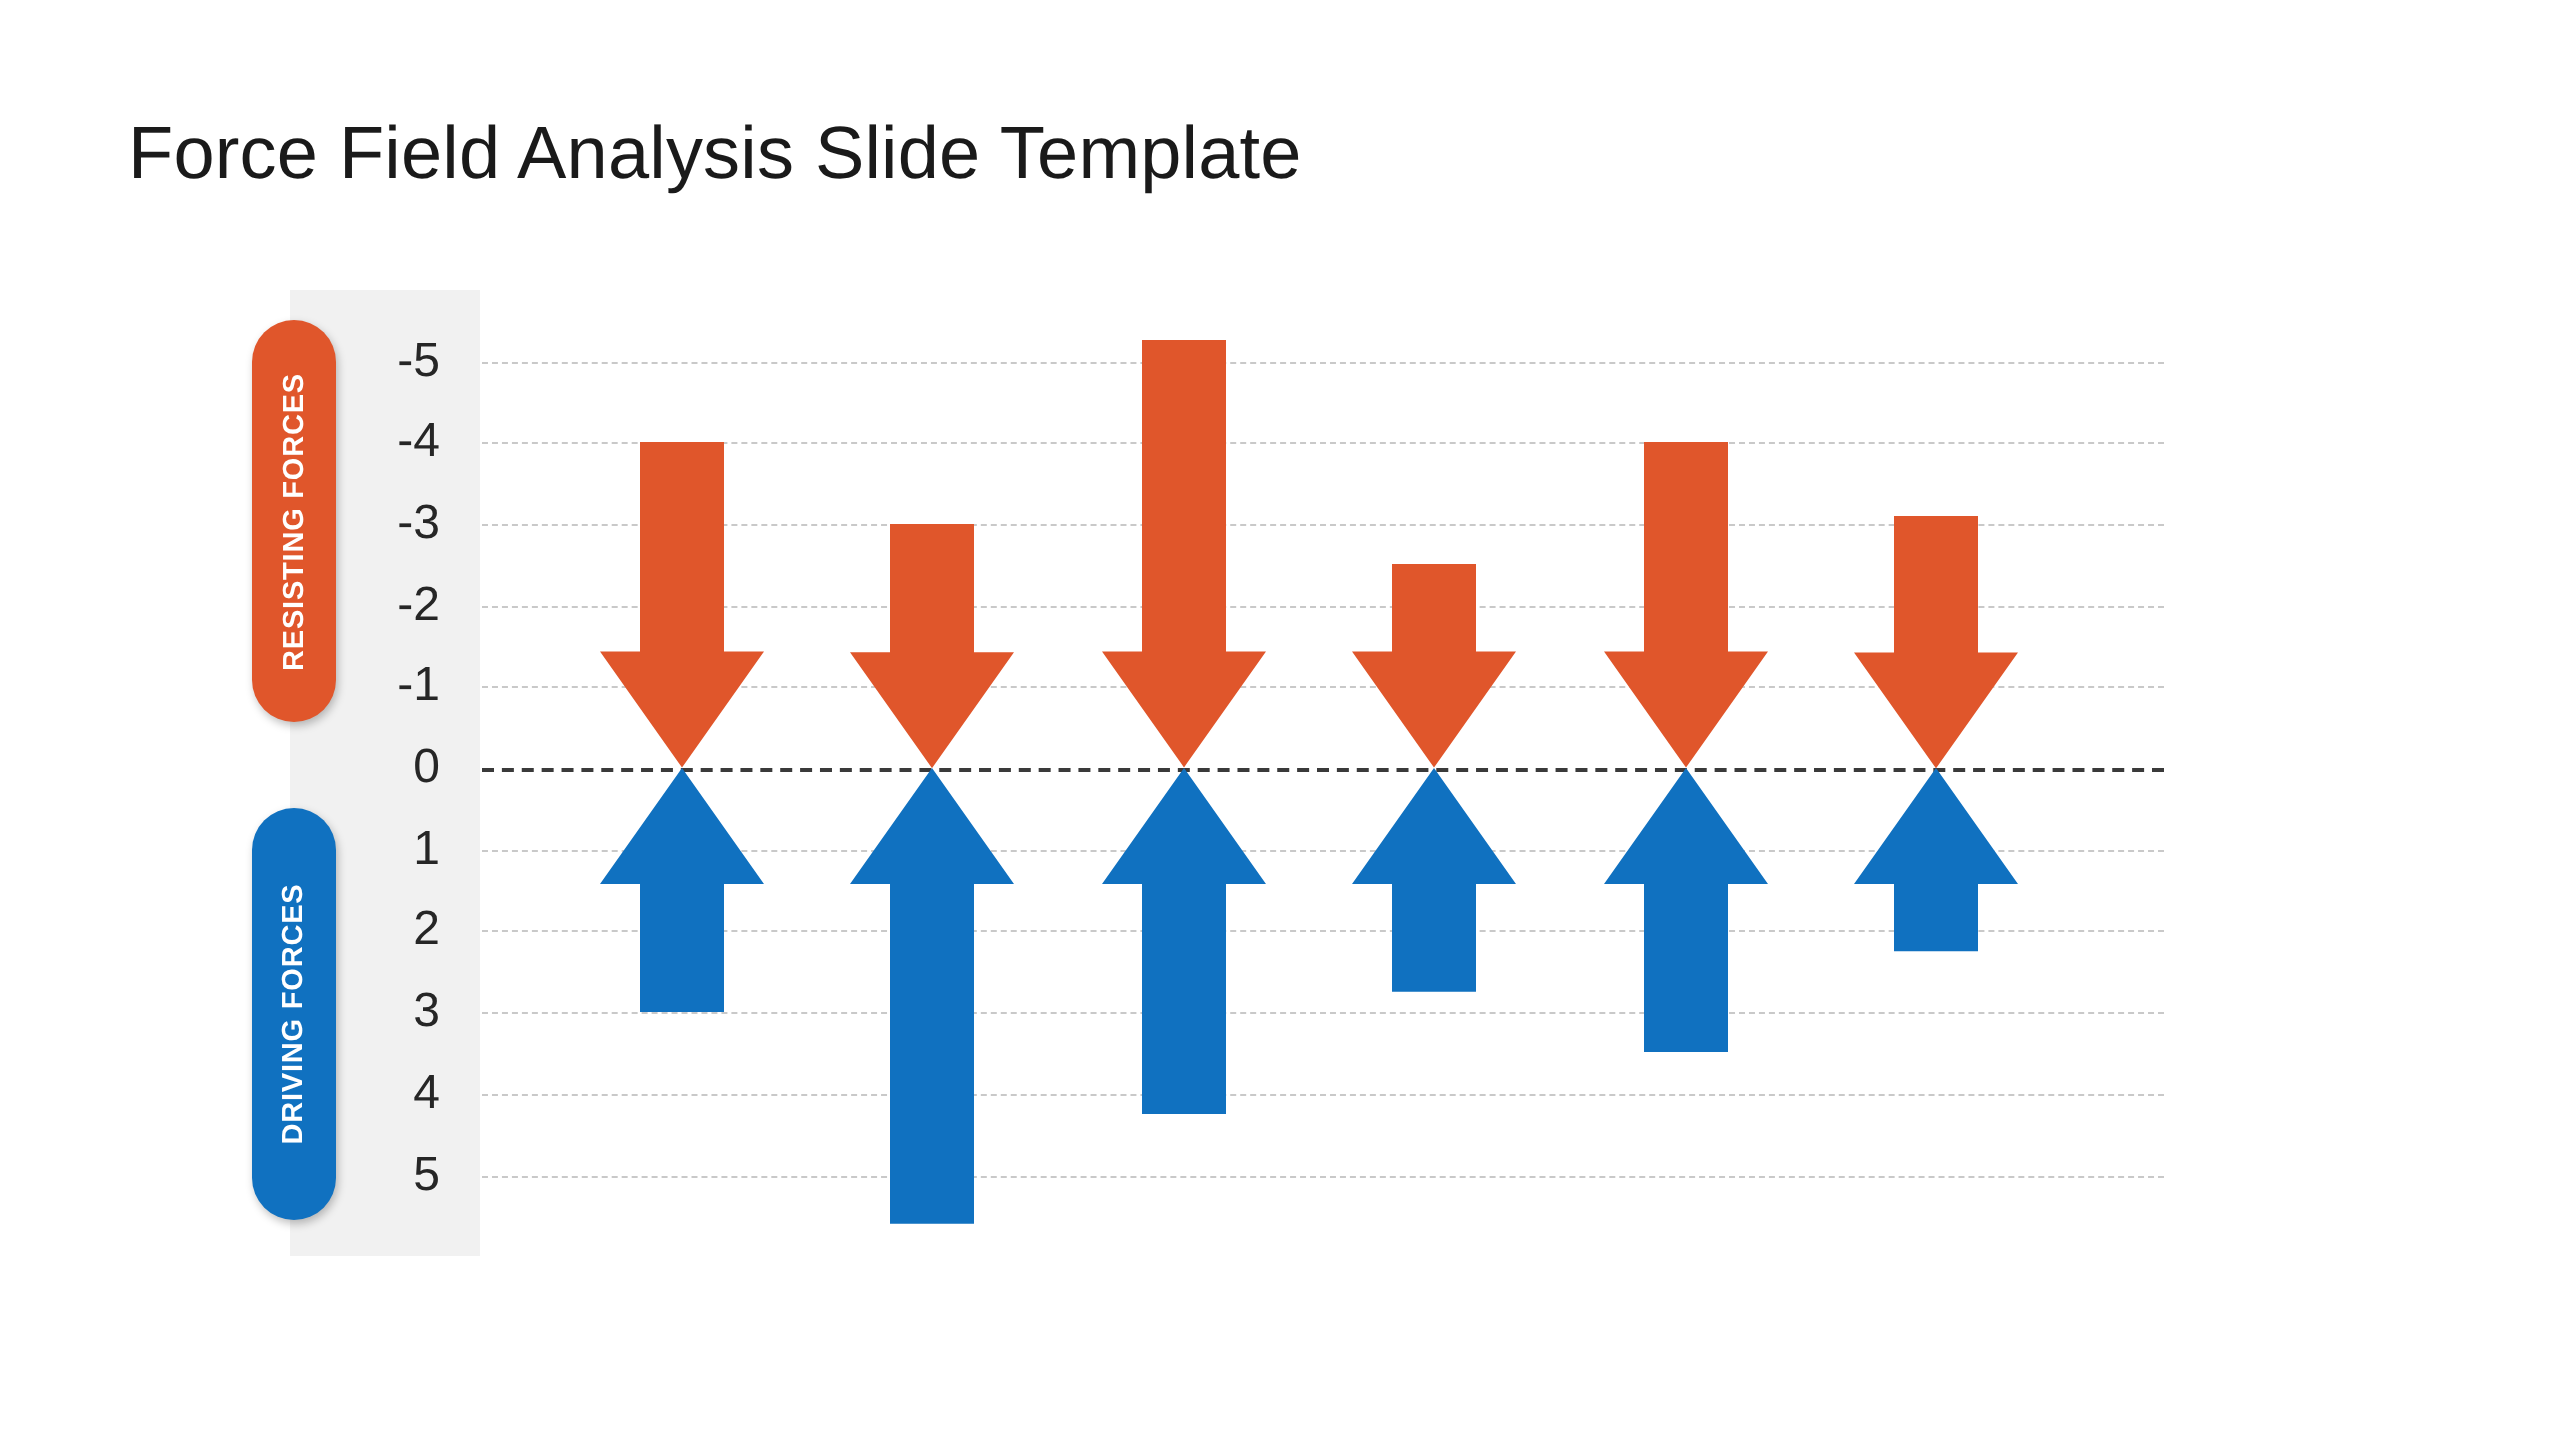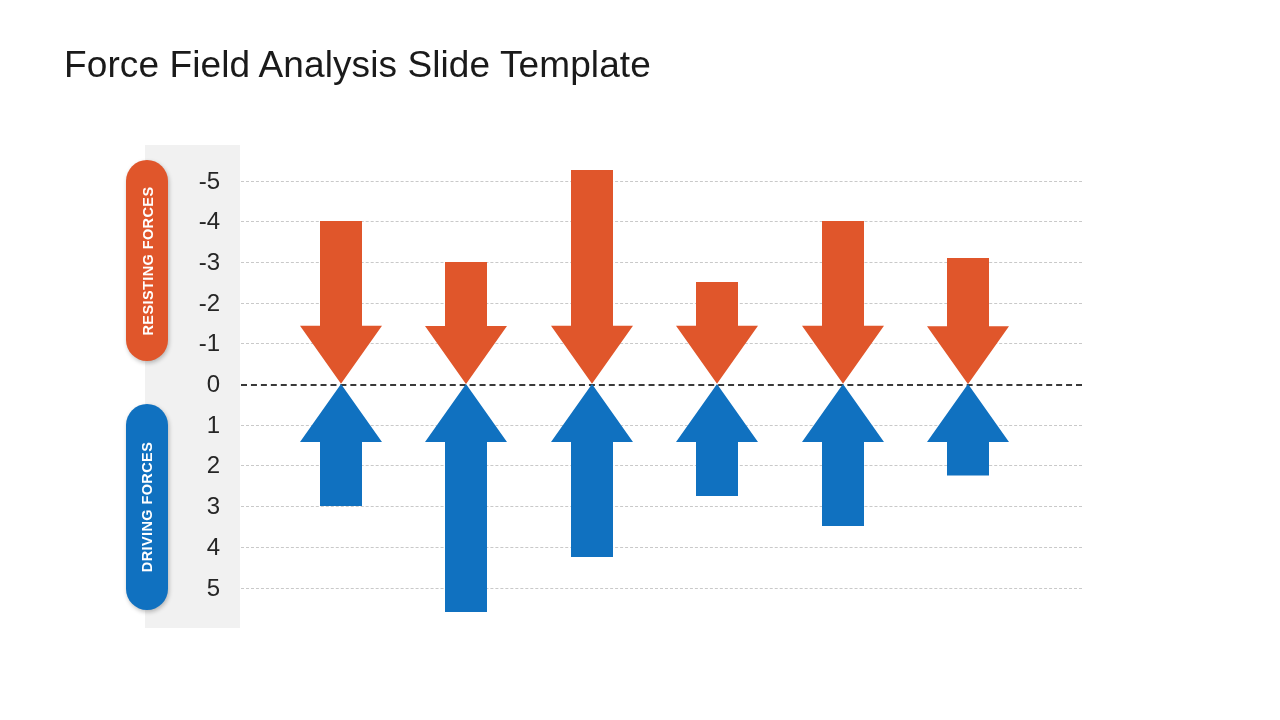--- a/index.html
+++ b/index.html
@@ -25,7 +25,7 @@
   #slide-title {
     position: absolute;
     left: 64px;
-    top: 44px;
+    top: 56px;
     font-size: 37px;
     font-weight: 400;
     color: #1a1a1a;

